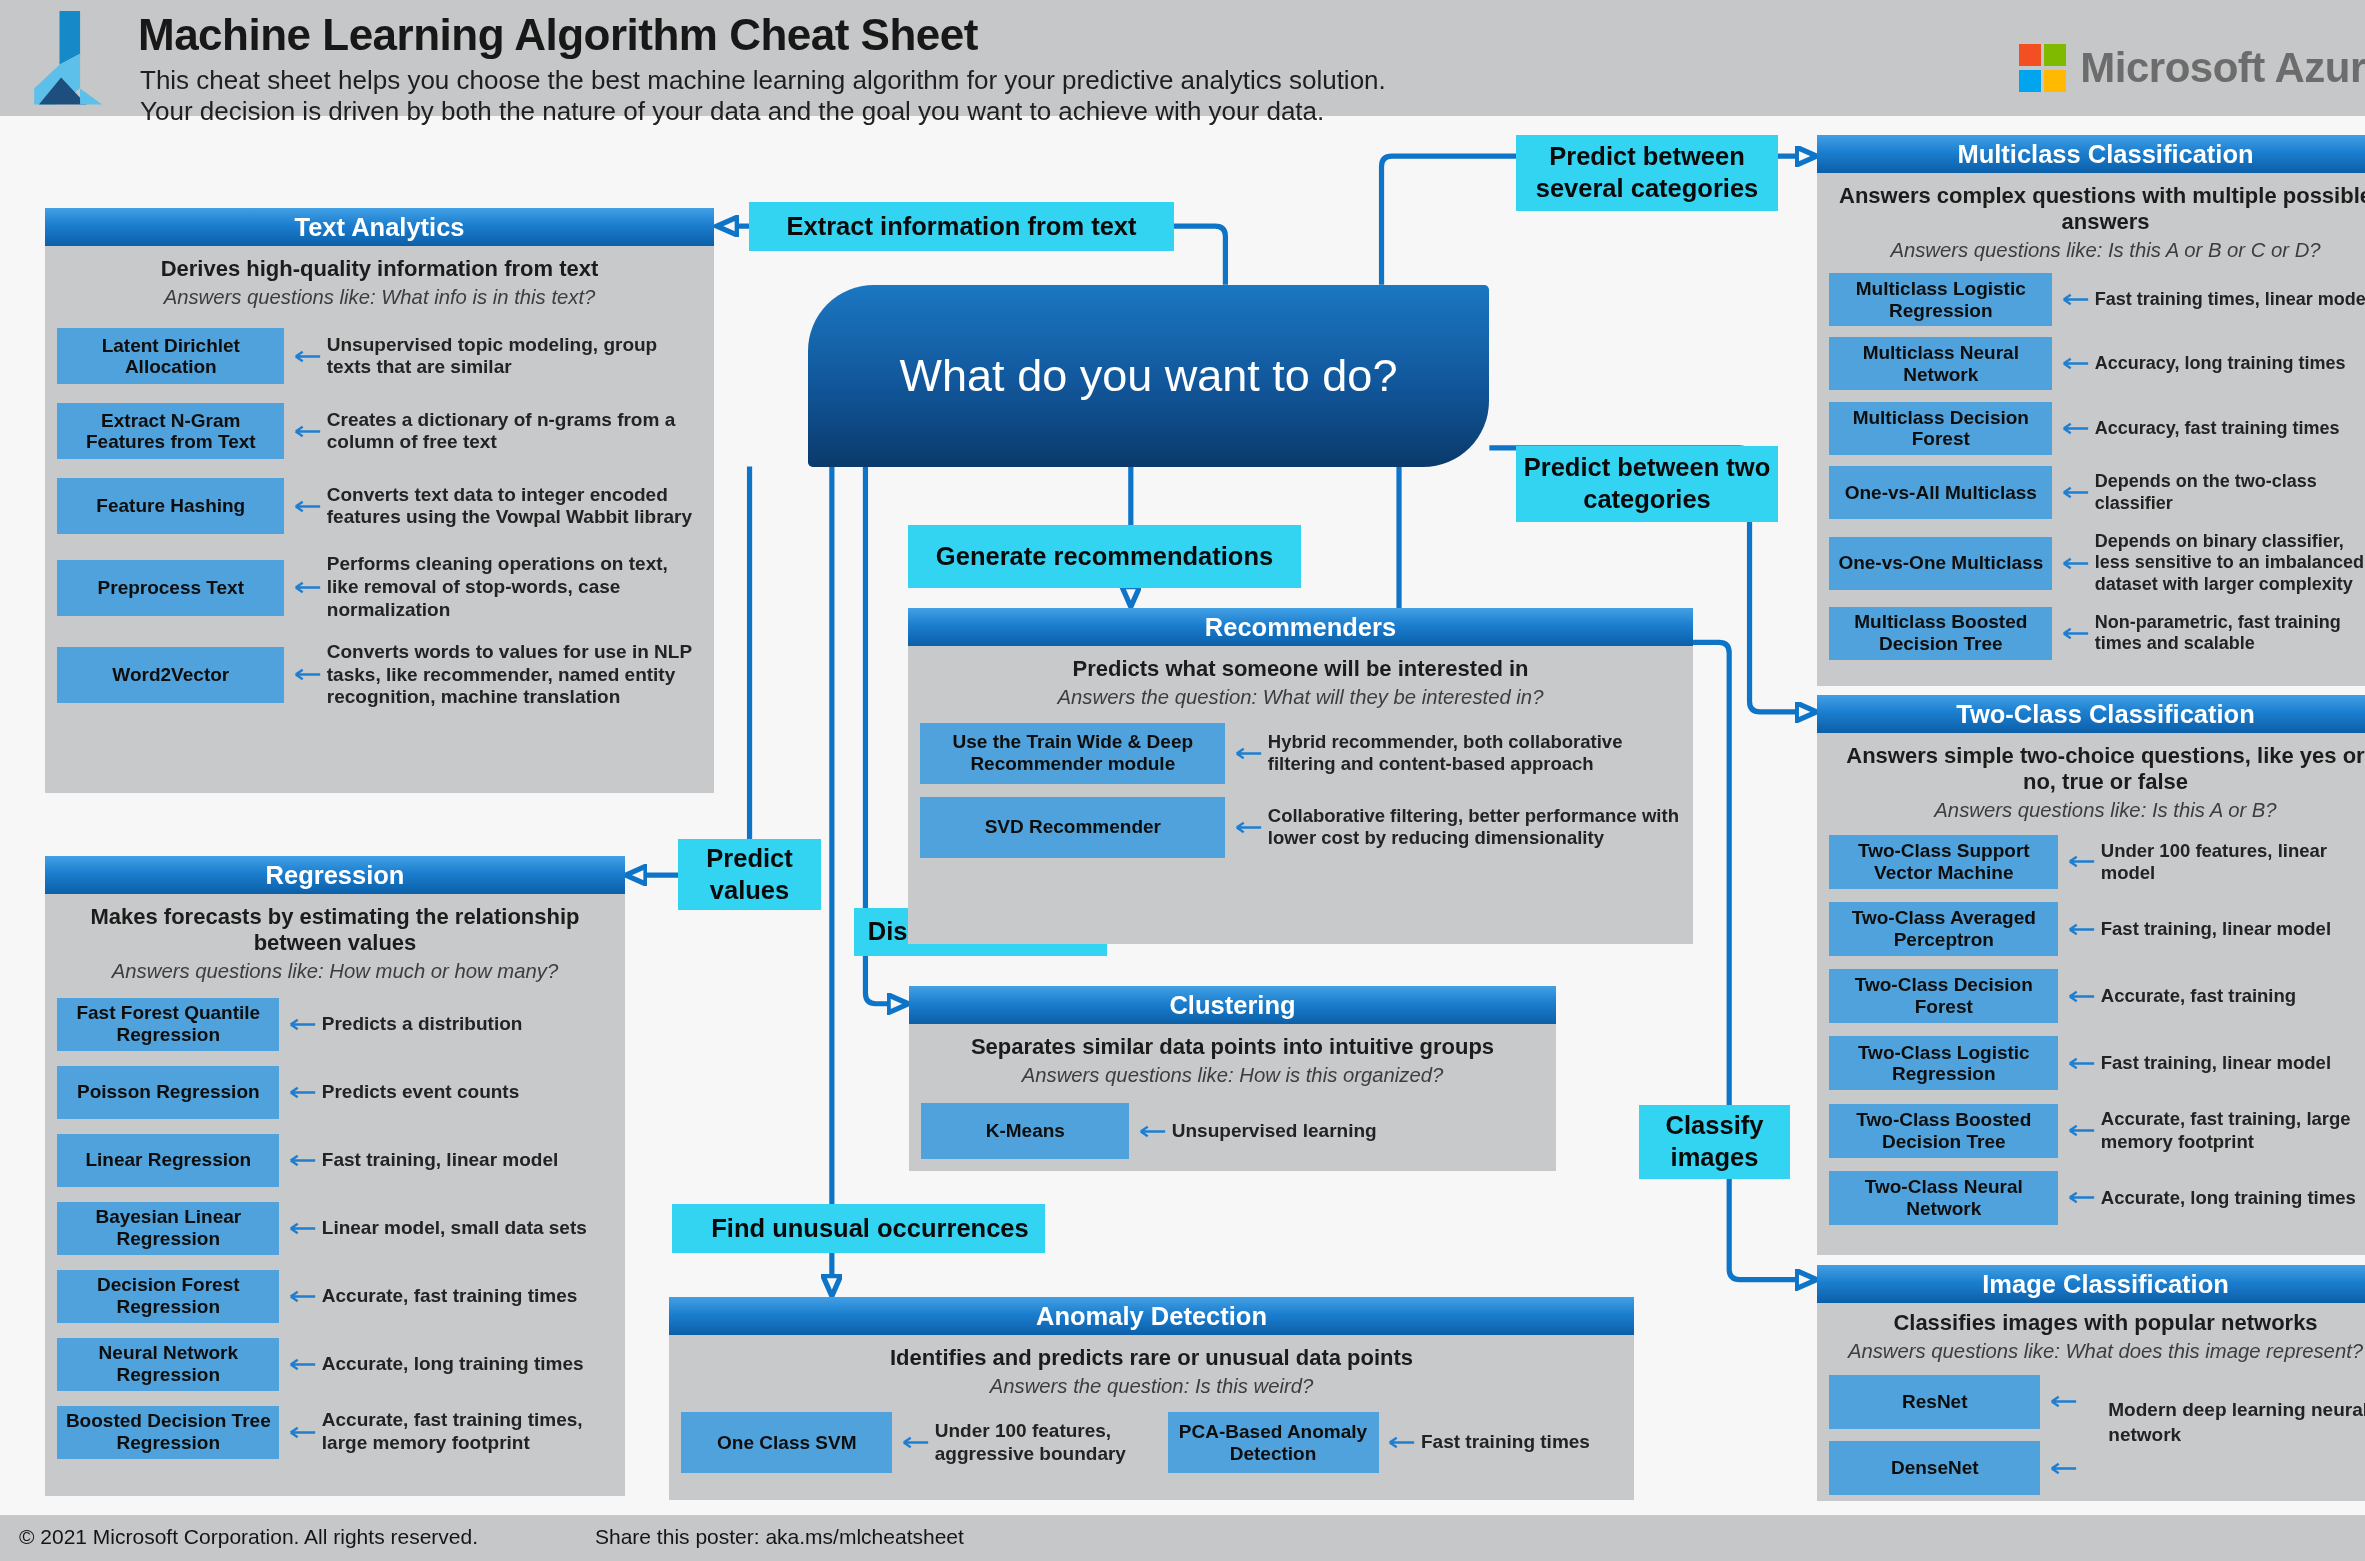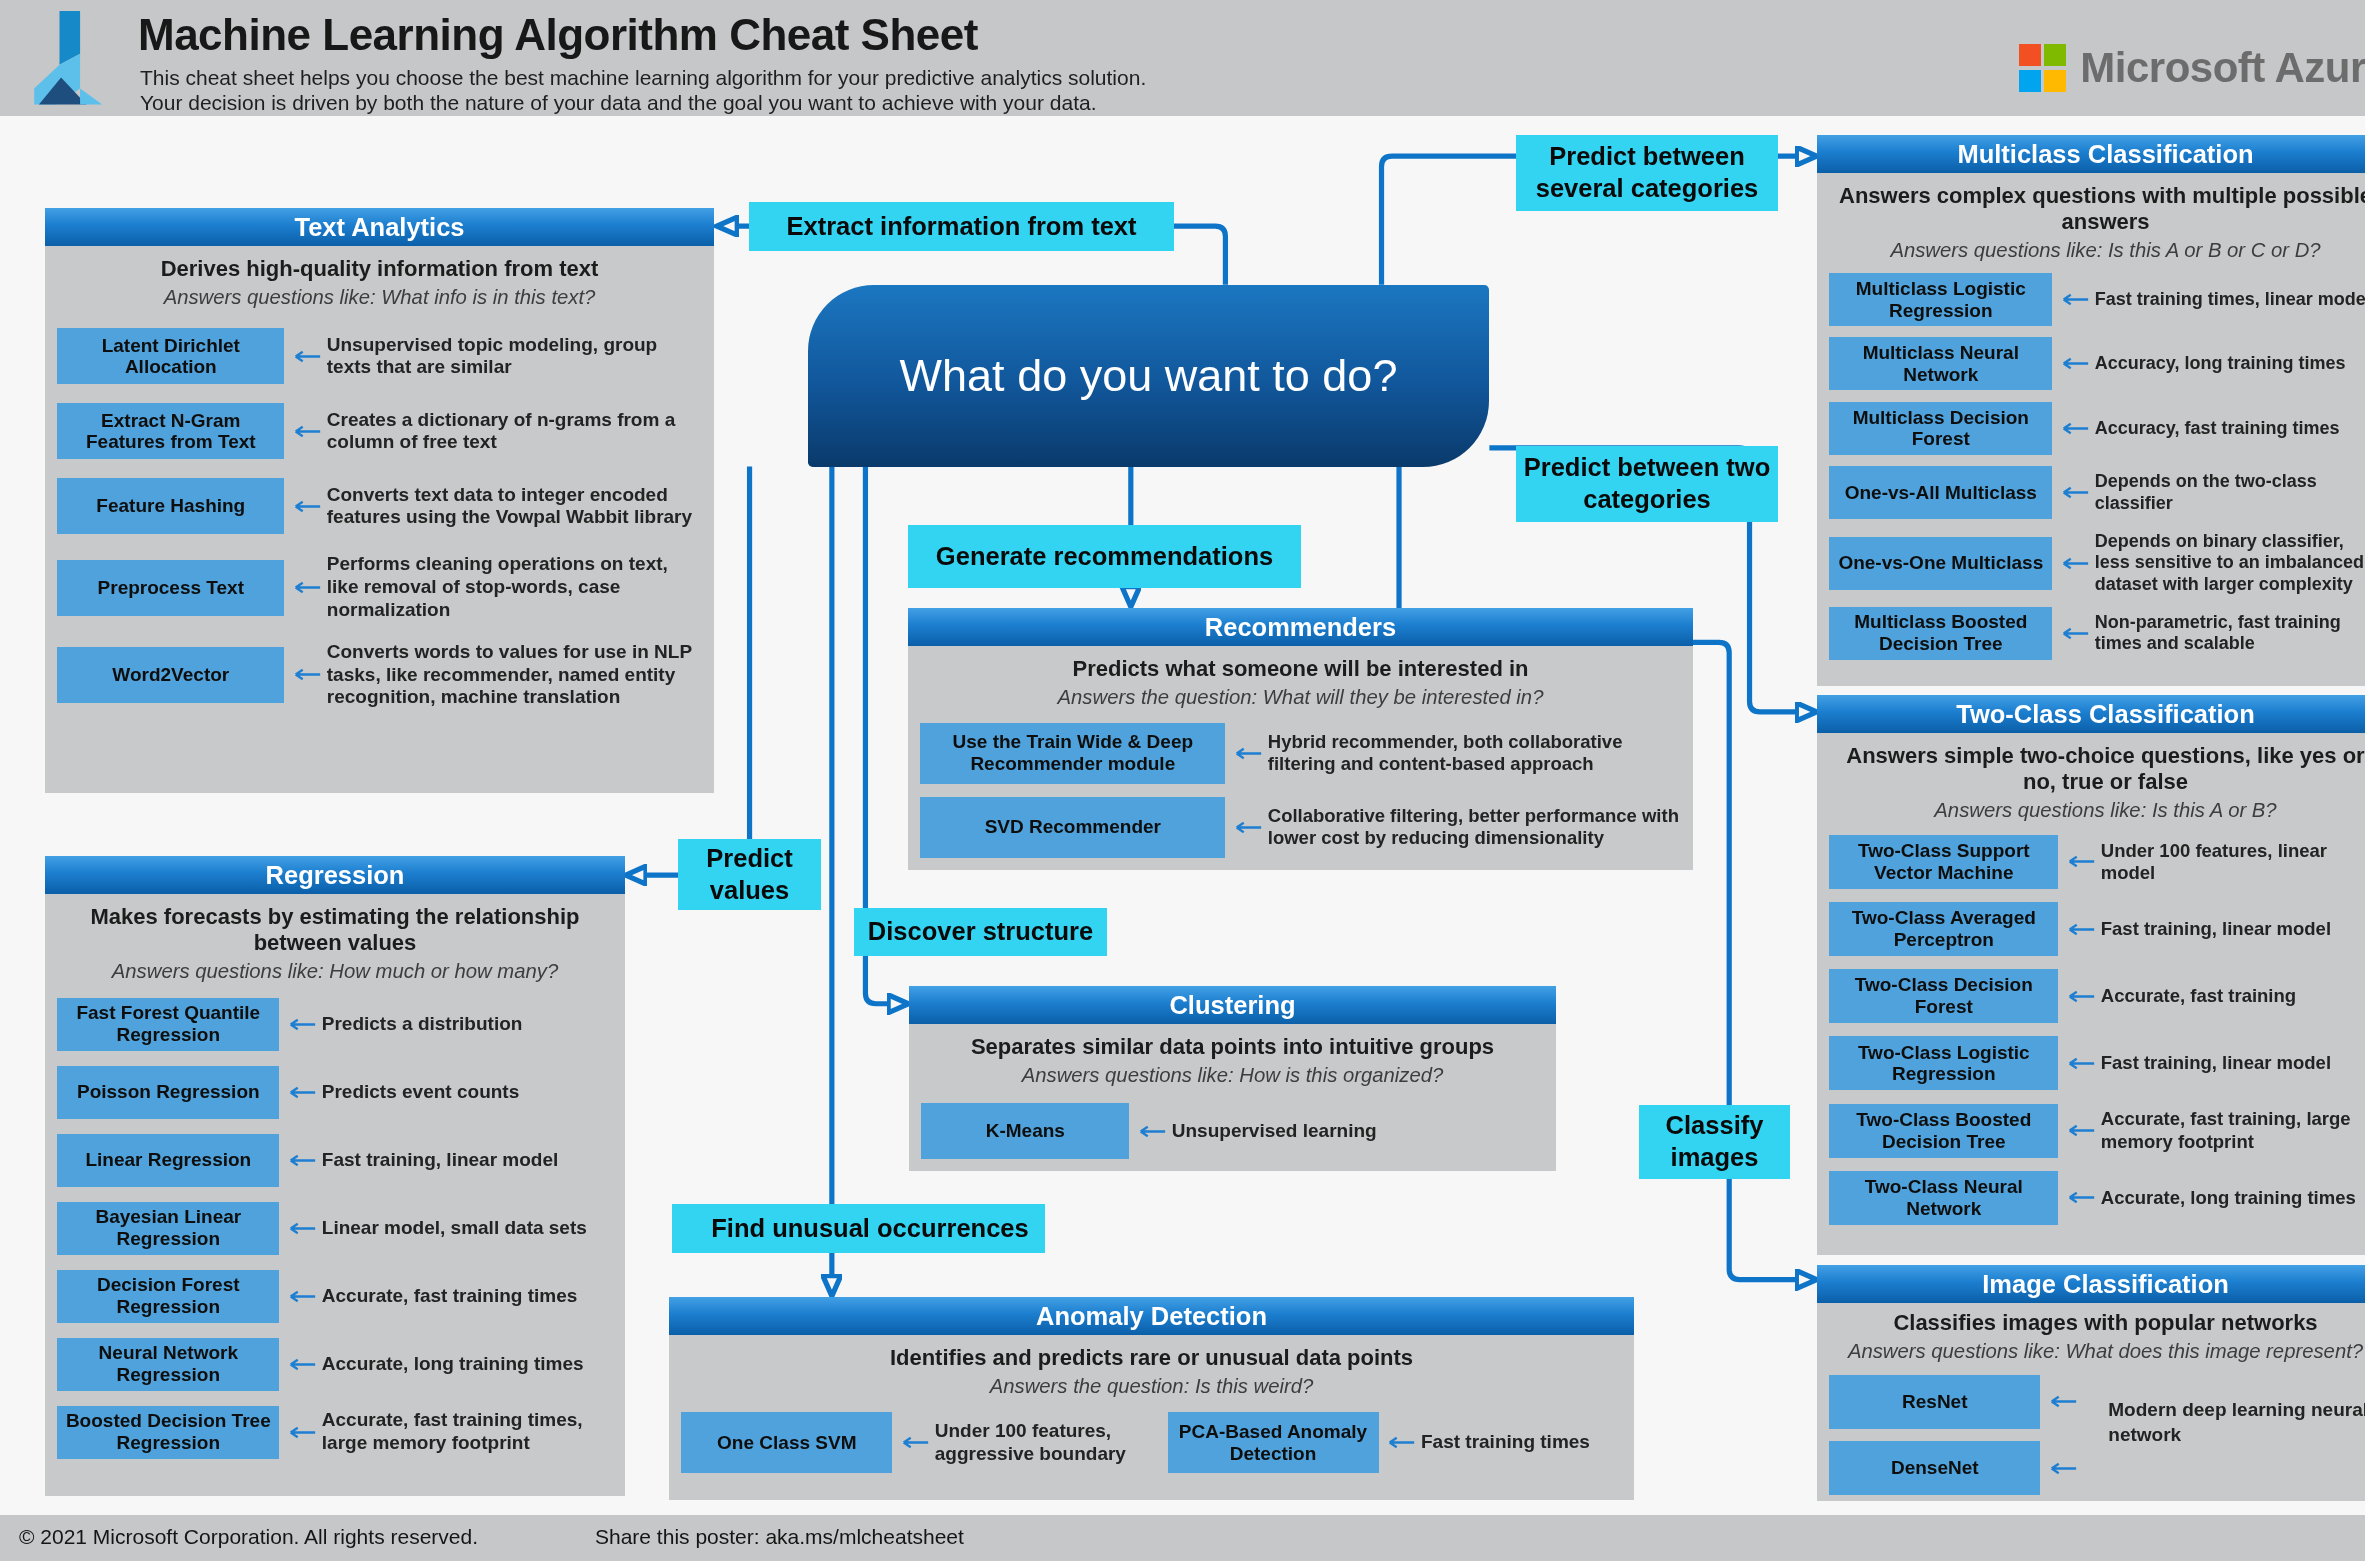--- a/index.html
+++ b/index.html
@@ -11,7 +11,7 @@
   .hdr{position:absolute;left:0;top:0;width:2413px;height:116px;background:#c6c7c8;}
   .ftr{position:absolute;left:0;top:1515px;width:2413px;height:46px;background:#c6c7c8;}
   .hdr-title{position:absolute;left:138px;top:10.4px;font-size:44px;font-weight:700;color:#181818;letter-spacing:-0.5px;}
-  .hdr-sub{position:absolute;left:140px;top:65px;font-size:21px;line-height:1.2;color:#1f1f1f;}
+  .hdr-sub{position:absolute;left:140px;top:65px;font-size:26px;line-height:1.2;color:#1f1f1f;}
   .mlogo{position:absolute;left:29px;top:11.4px;width:80px;height:95px;}
   .mslogo{position:absolute;left:2019px;top:44px;display:flex;align-items:center;}
   .msquares{display:grid;grid-template-columns:22px 22px;grid-template-rows:22px 22px;gap:3.3px;}

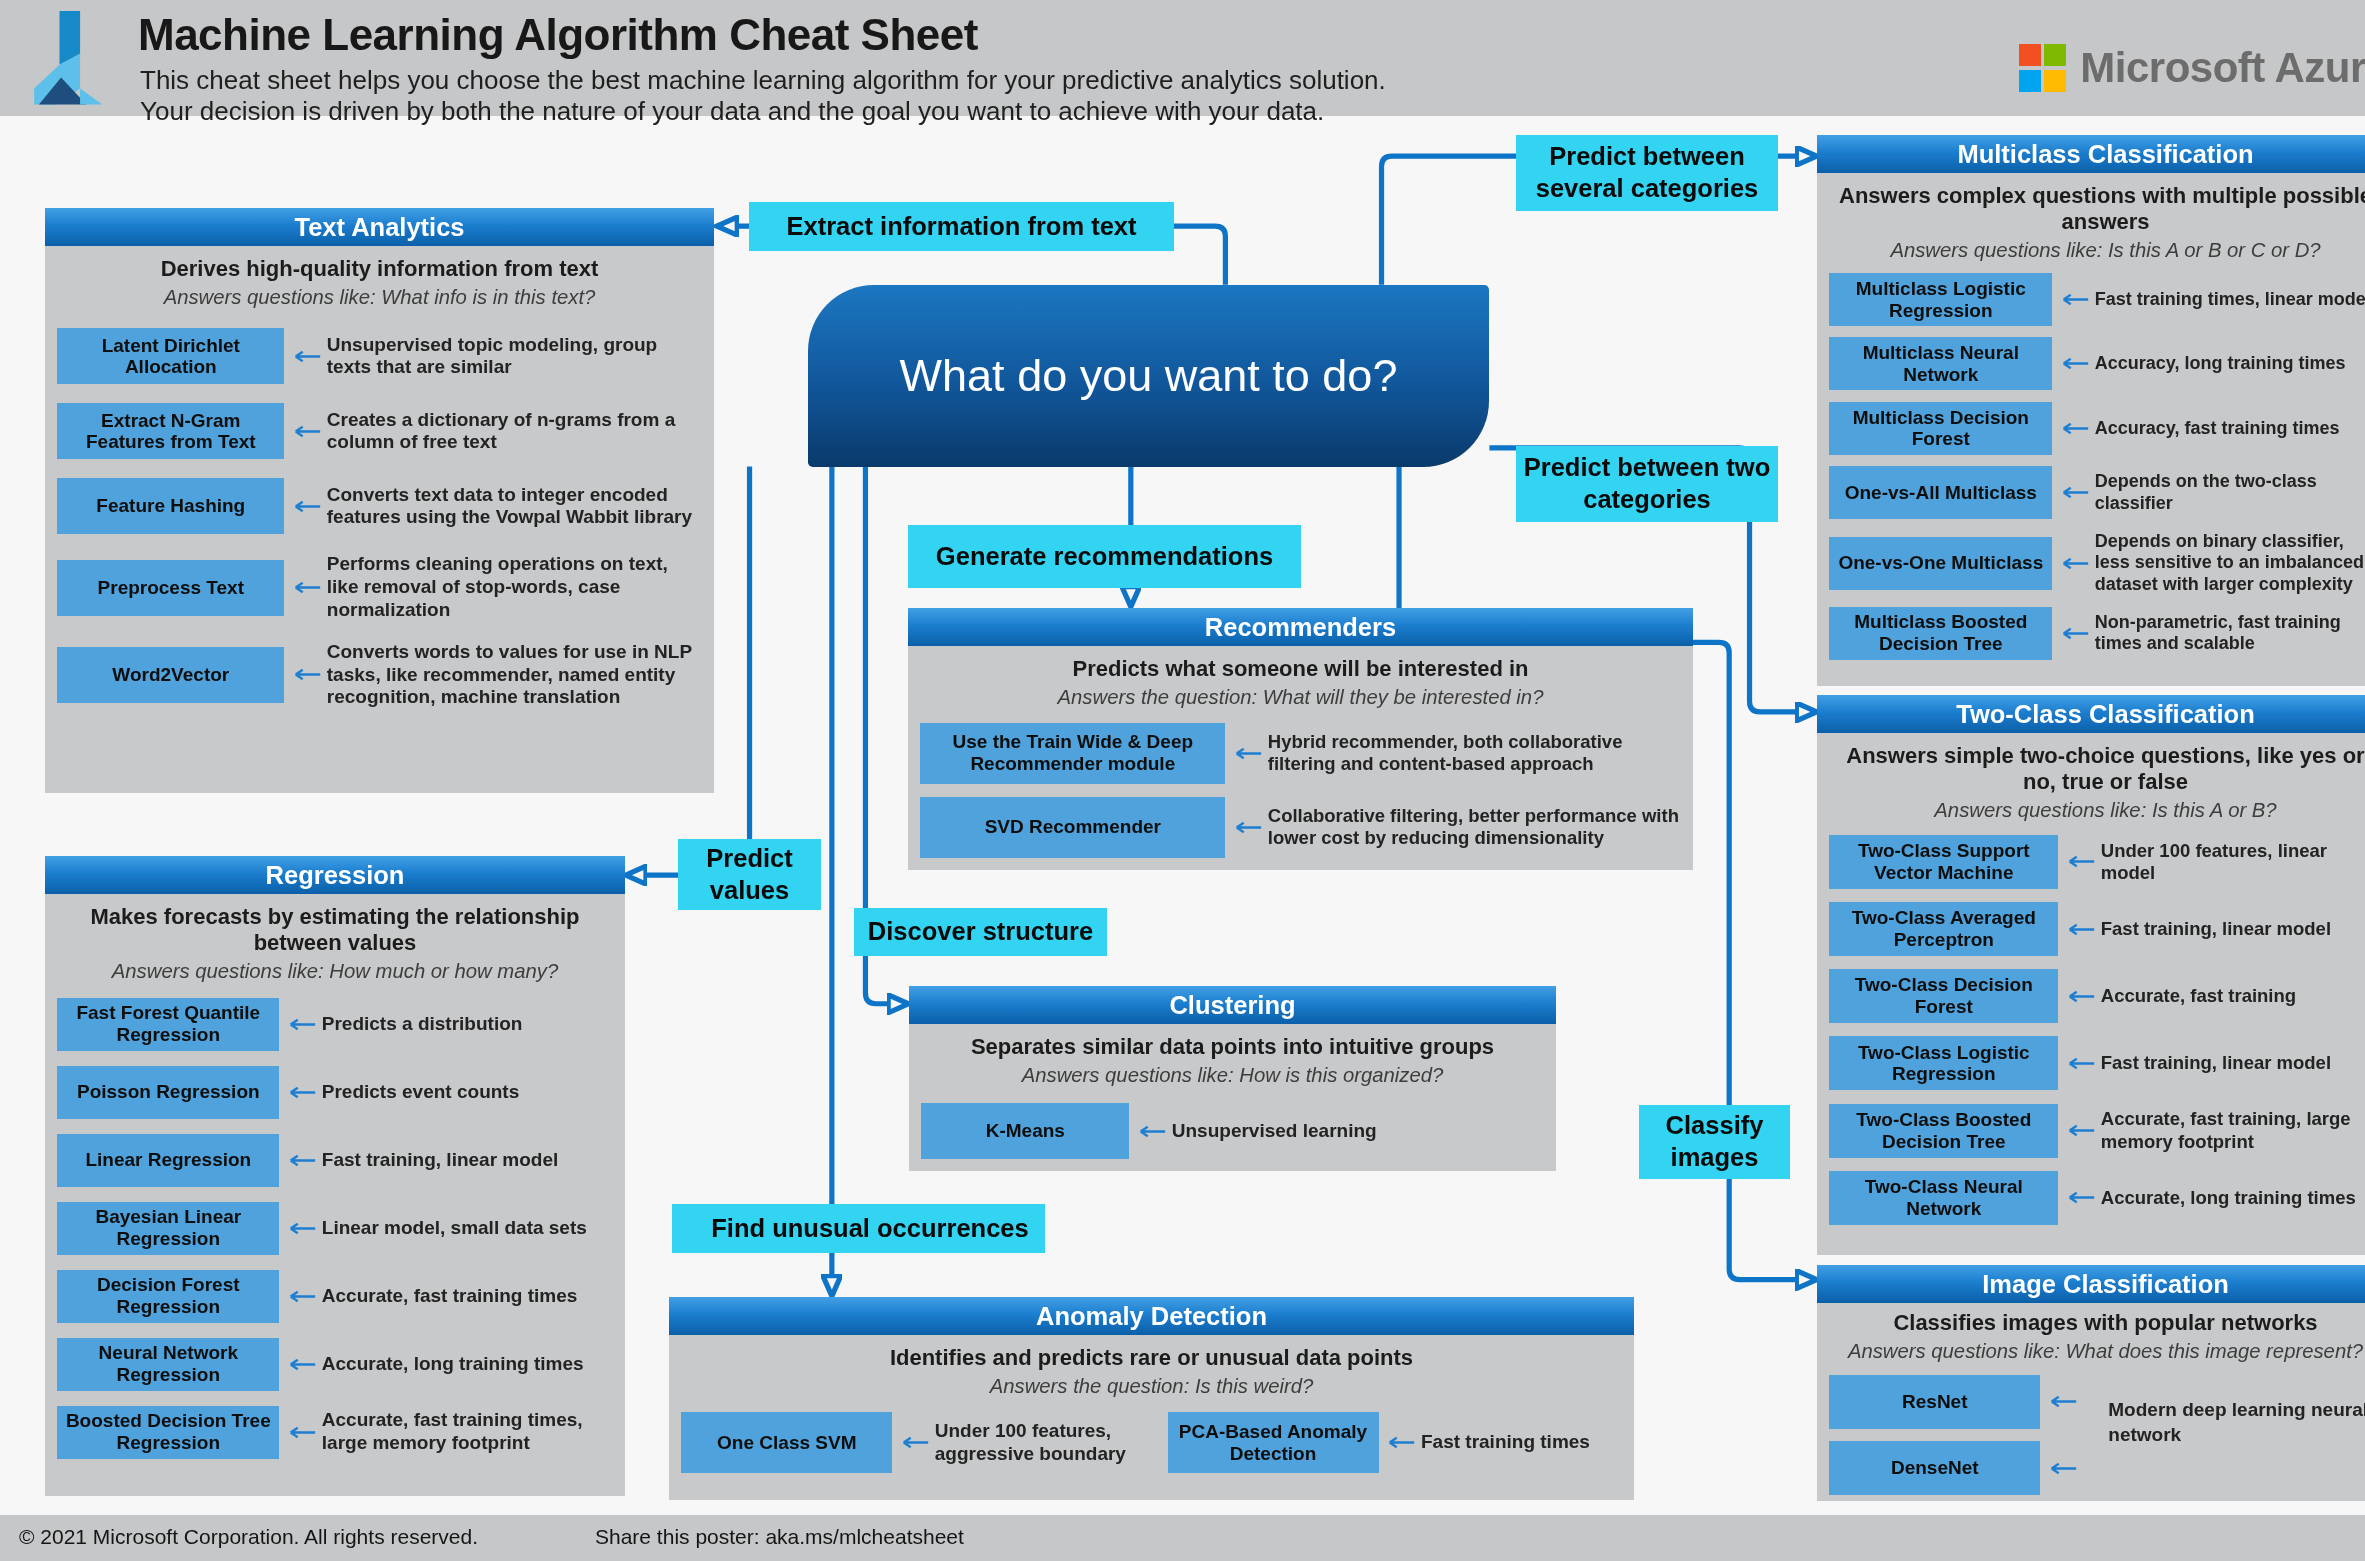--- a/index.html
+++ b/index.html
@@ -64,7 +64,7 @@
   
   #p-ta {left:45px;  top:208px;  width:669px;height:585px;}
   #p-reg{left:45px;  top:856px; width:580px;height:640px;}
-  #p-rec{left:908px;top:608px; width:785px;height:262px;}
+  #p-rec{left:908px;top:608px; width:785px;height:336px;}
   #p-clu{left:909px;top:986px; width:647px;height:185px;}
   #p-ano{left:669px;top:1297px; width:965px;height:203px;}
   #p-mc {left:1817px;top:135px;  width:577px;height:551px;}

